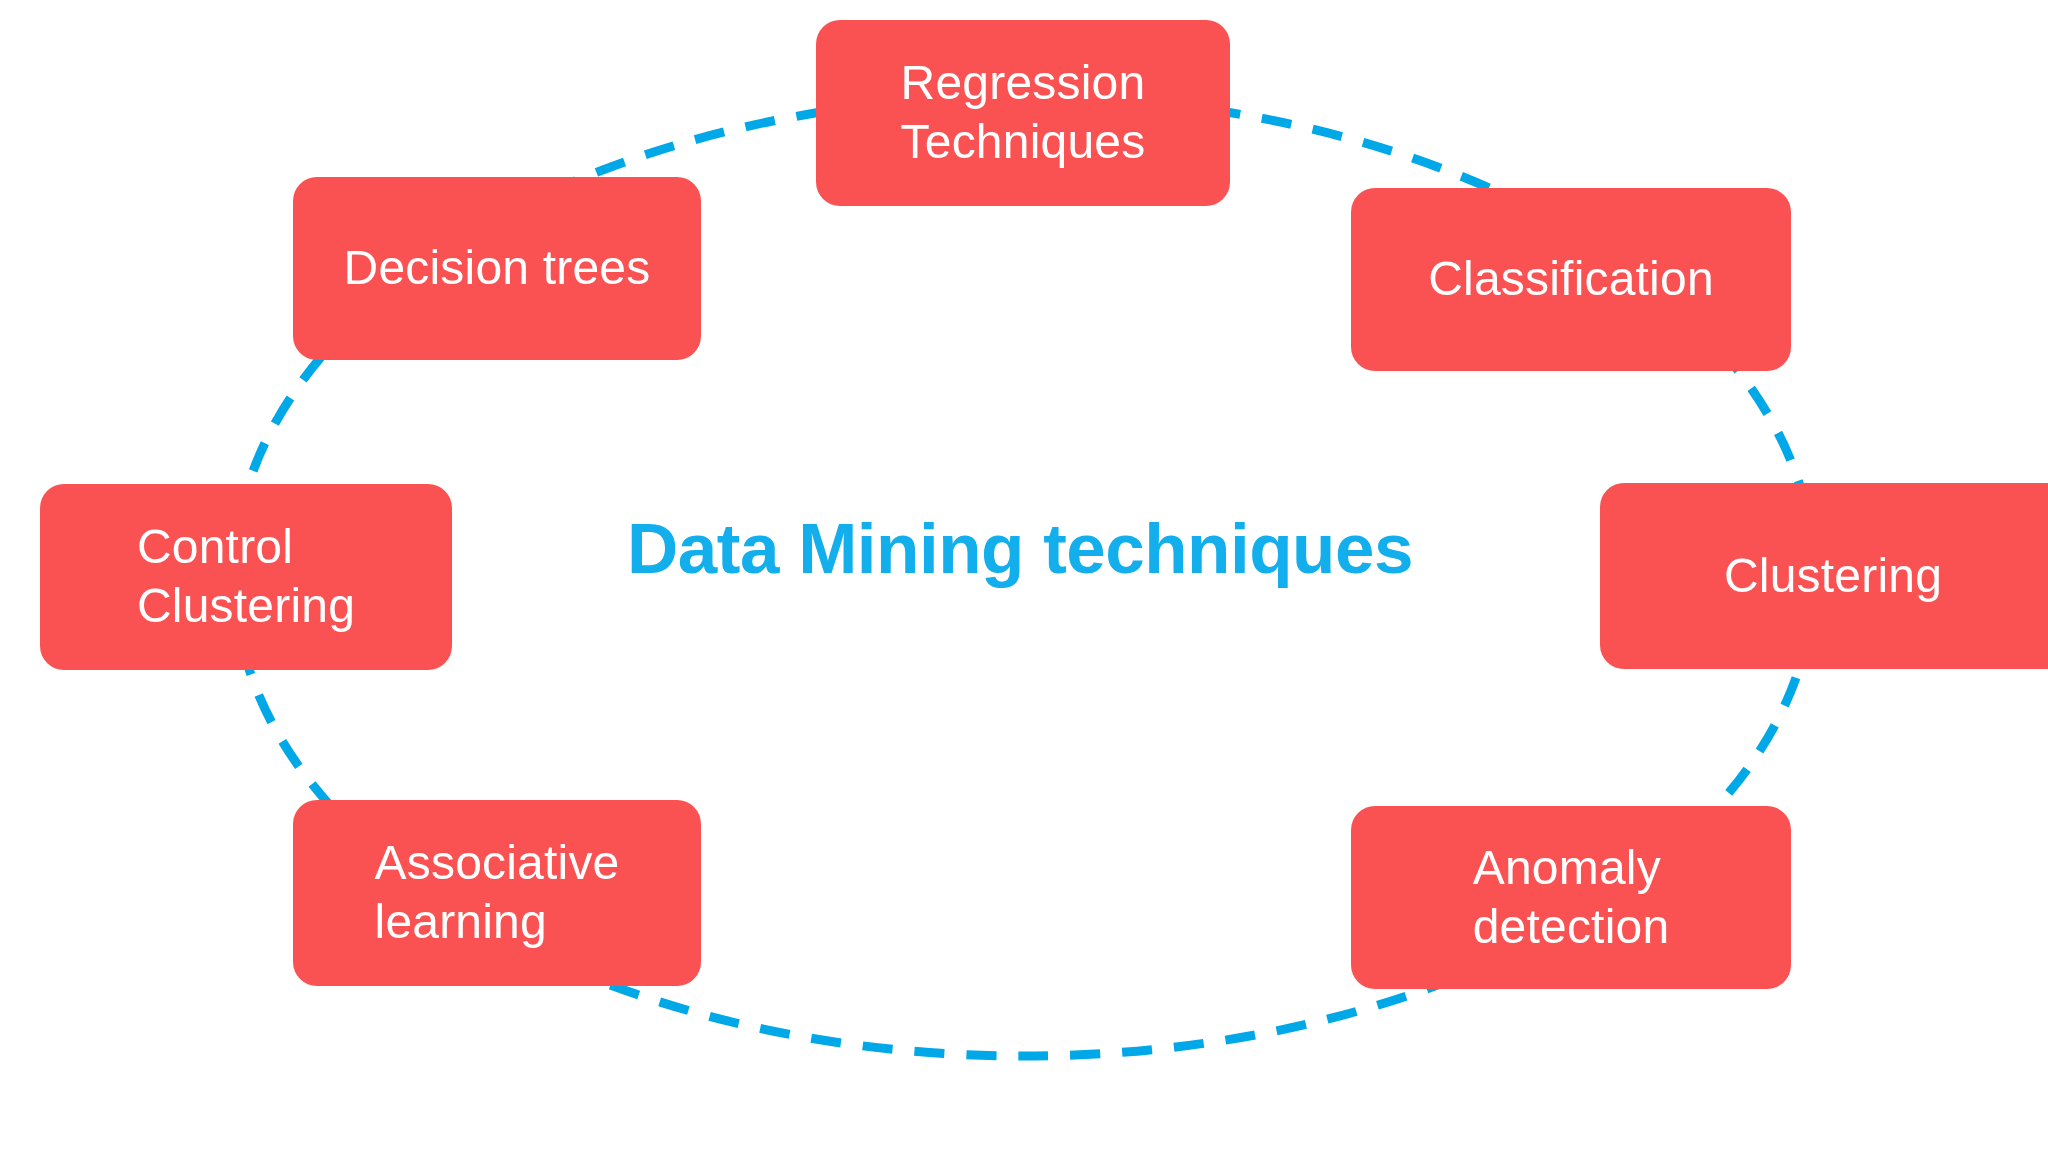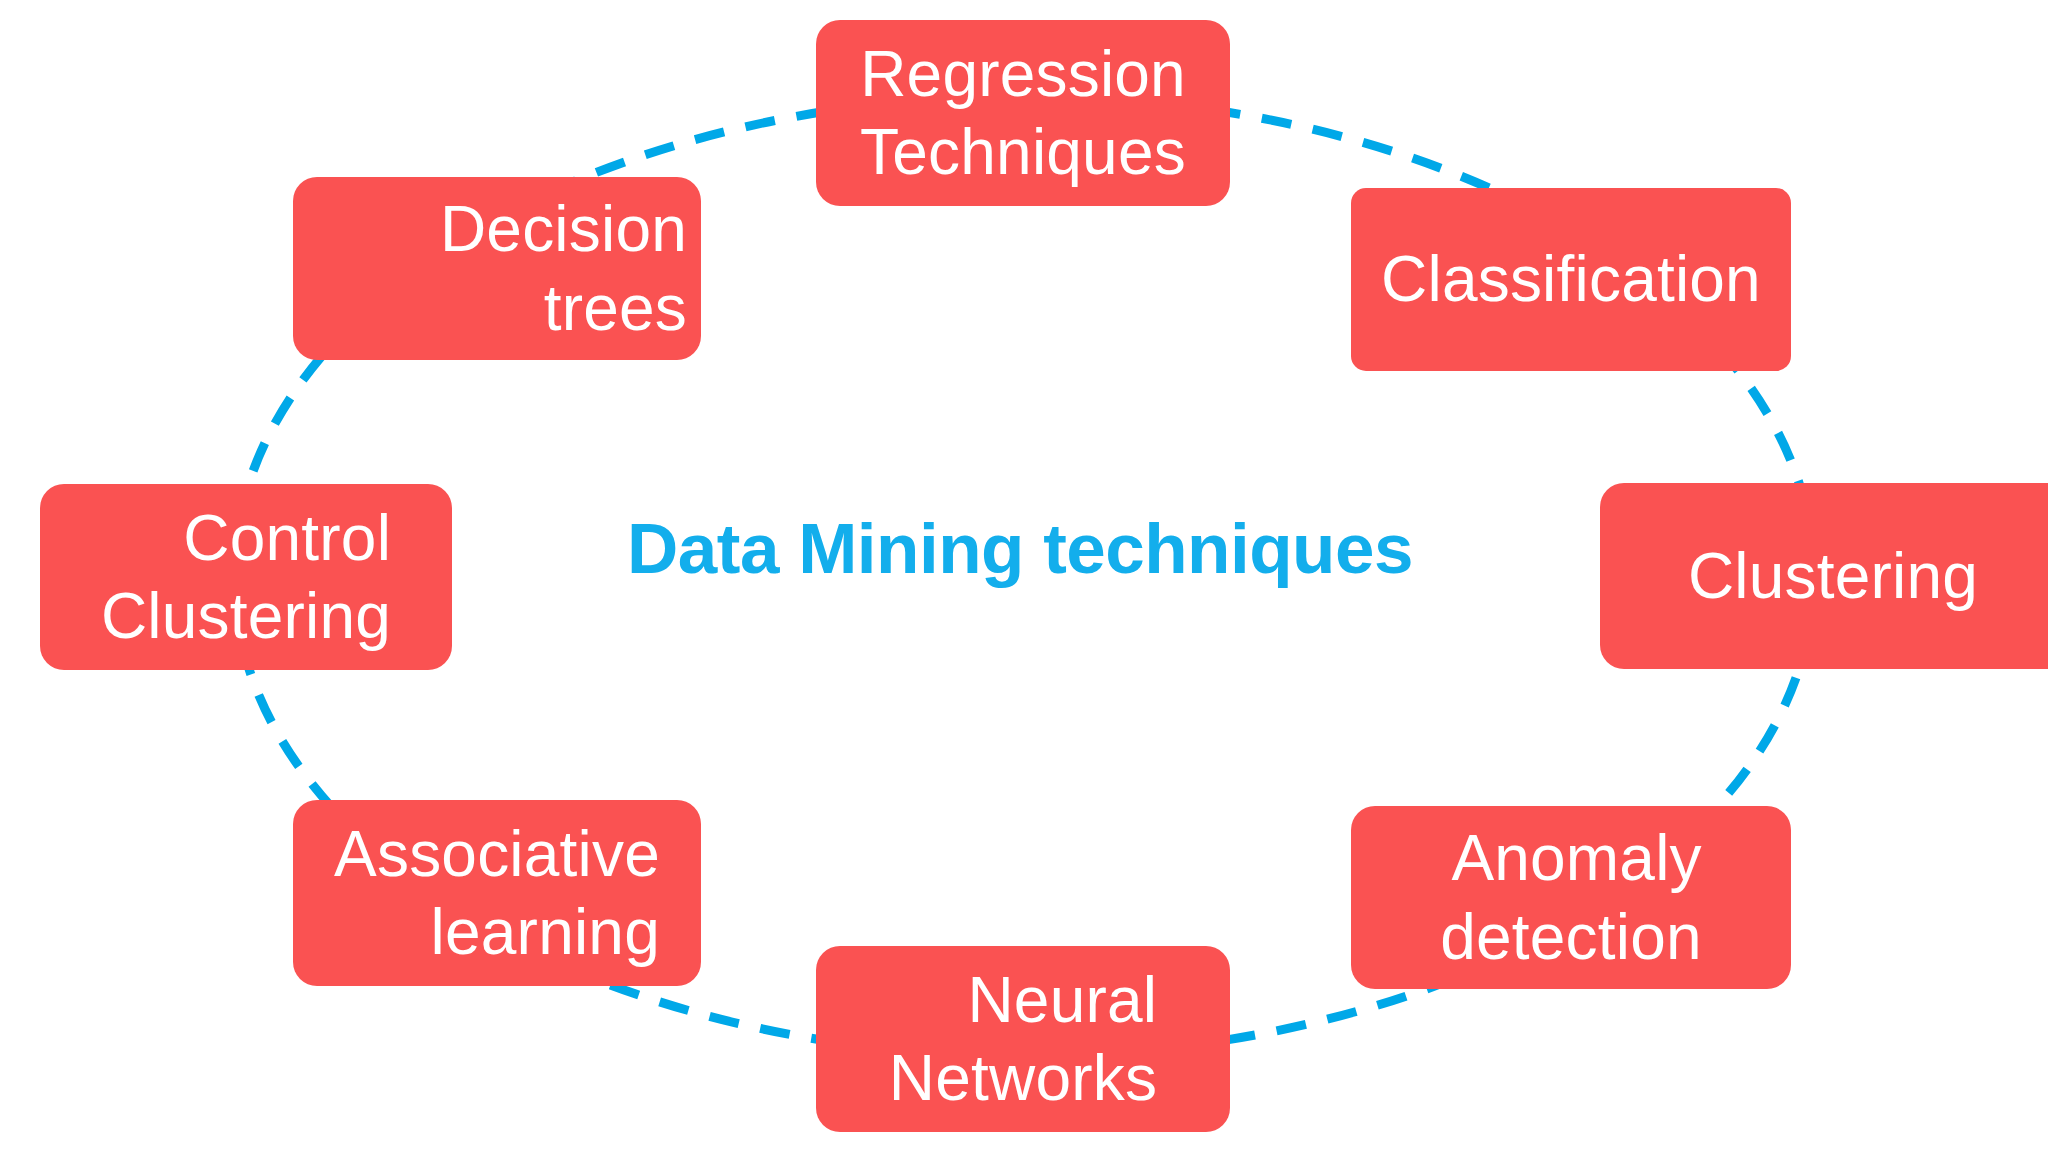--- a/index.html
+++ b/index.html
@@ -29,10 +29,10 @@
     display: flex;
     align-items: center;
     justify-content: center;
-    text-align: right;
+    text-align: left;
     color: #ffffff;
     font-family: "Liberation Sans", sans-serif;
-    font-size: 64px;
+    font-size: 48px;
     font-weight: 400;
     line-height: 1.22;
     letter-spacing: 0.2px;

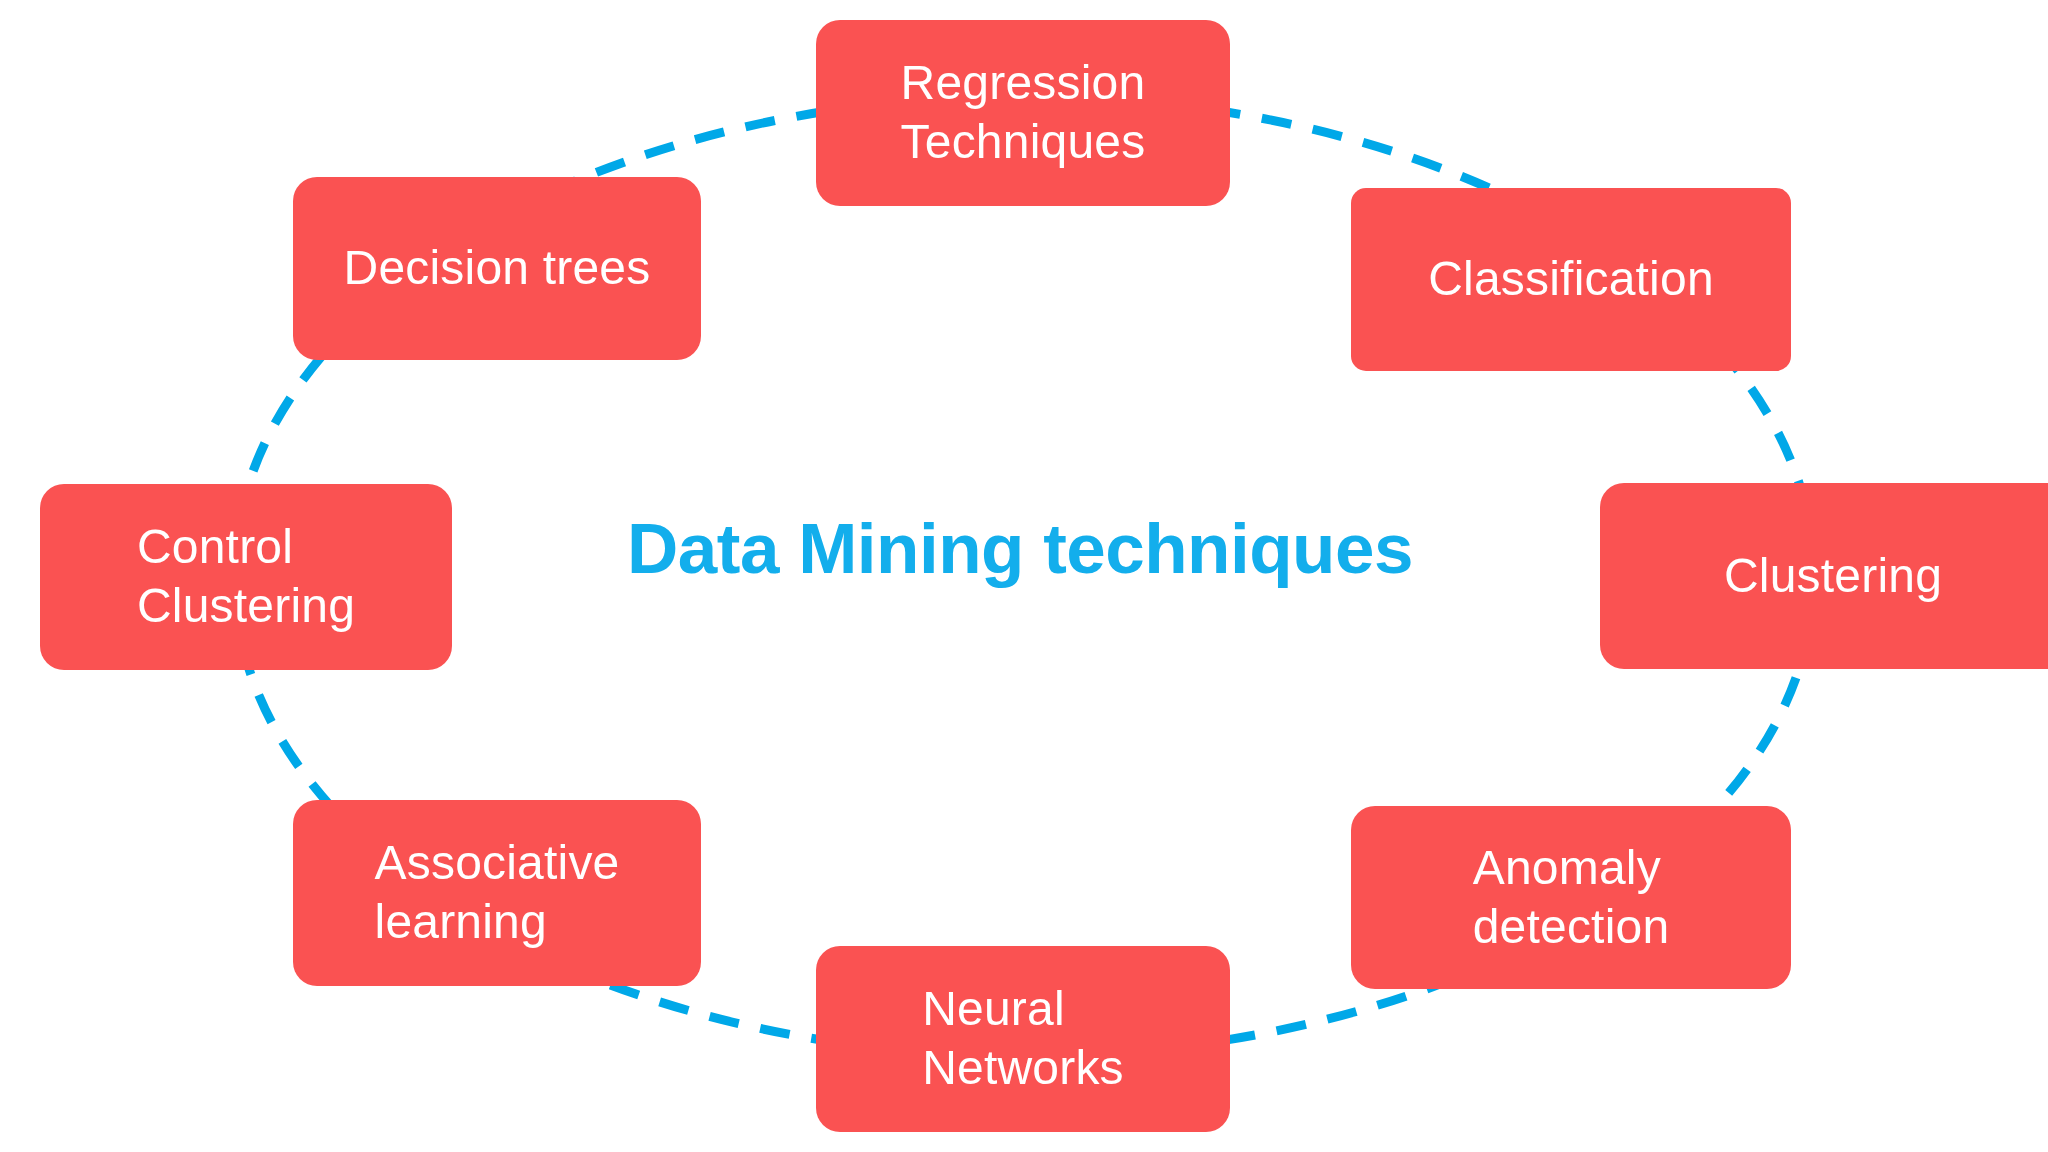--- a/index.html
+++ b/index.html
@@ -66,7 +66,7 @@
   <div class="node" style="left:816px; top:20px; width:414px; height:186px;">Regression
 Techniques</div>
 
-  <div class="node" style="left:1351px; top:188px; width:440px; height:183px;border-radius:15px;">Classification</div>
+  <div class="node" style="left:1351px; top:188px; width:440px; height:183px;">Classification</div>
 
   <div class="node" style="left:1600px; top:483px; width:472px; height:186px;padding-left:8px;">Clustering</div>
 

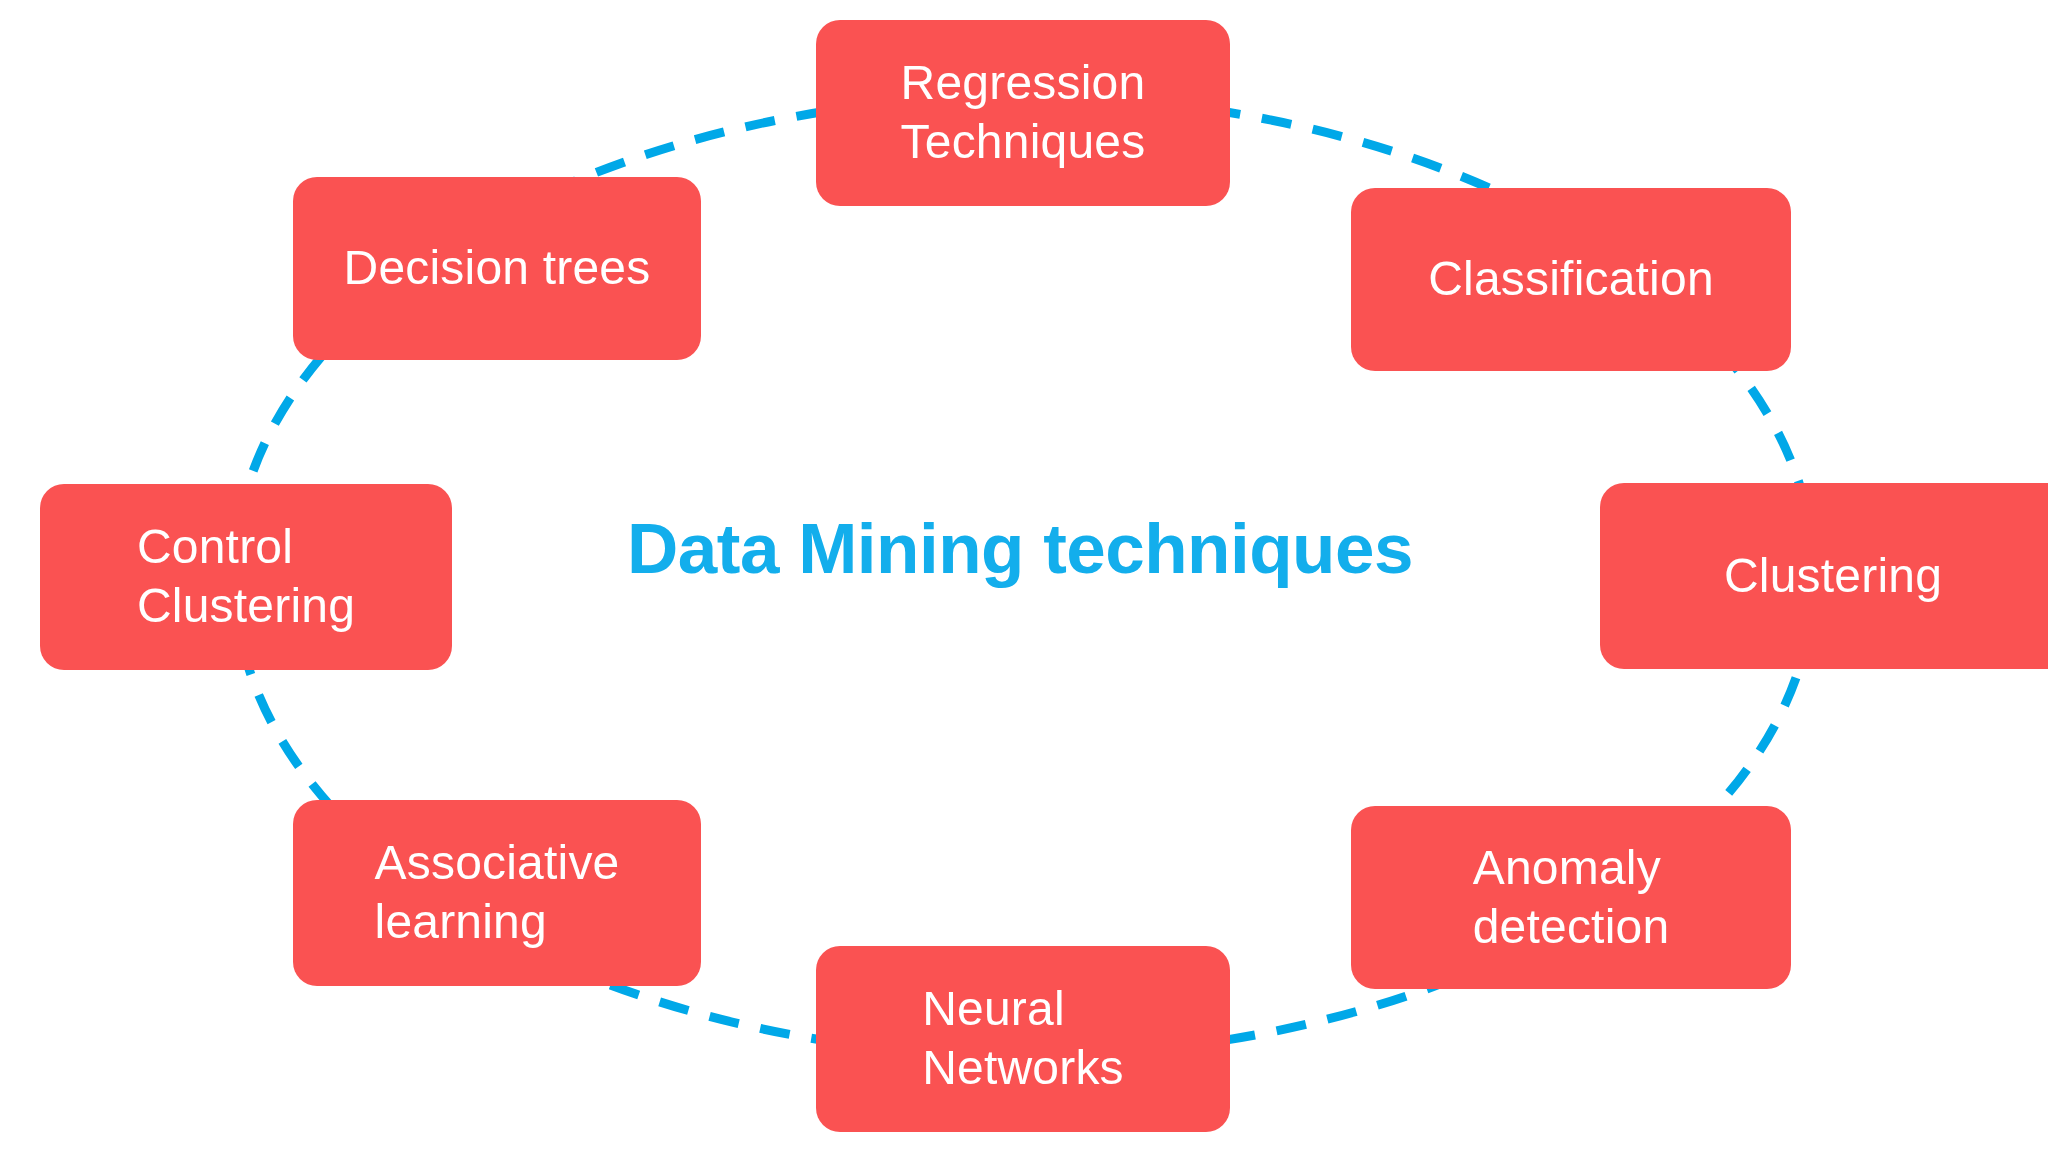--- a/index.html
+++ b/index.html
@@ -73,8 +73,6 @@
   <div class="node" style="left:1351px; top:806px; width:440px; height:183px;">Anomaly
 detection</div>
 
-  <div class="node" style="left:816px; top:946px; width:414px; height:186px;">Neural
-Networks</div>
 
   <div class="node" style="left:293px; top:800px; width:408px; height:186px;">Associative
 learning</div>

